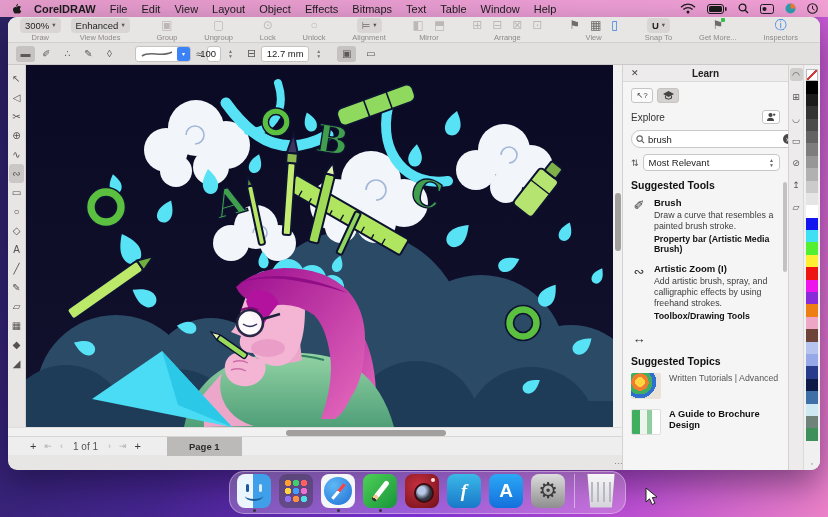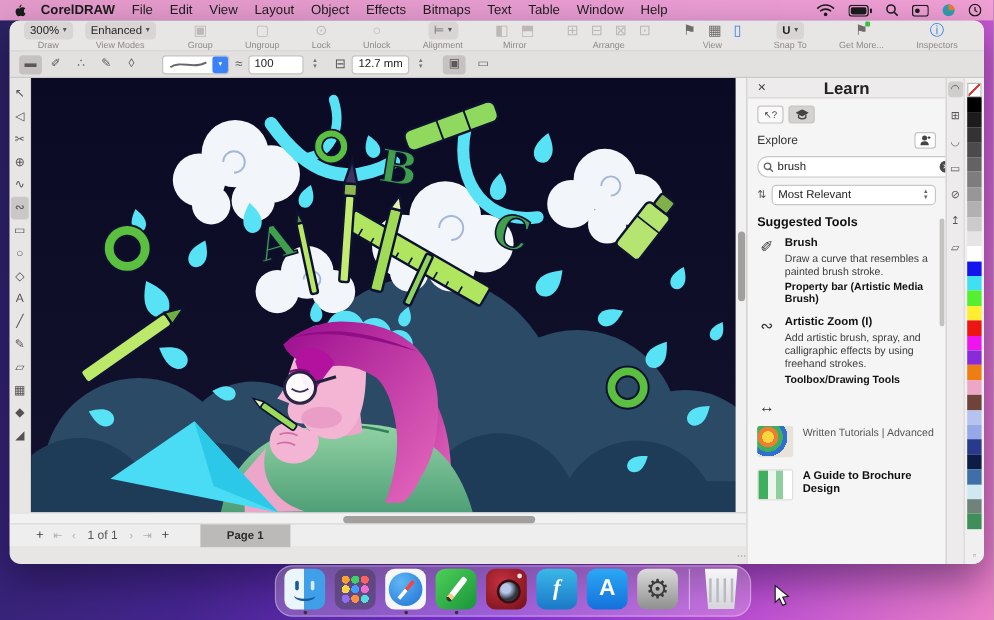--- a/index.html
+++ b/index.html
@@ -348,7 +348,7 @@
       <span class="dd-btn">▾</span>
     </div>
     <span class="pb-glyph">≈</span>
-    <div class="pb-field" style="width:46px;justify-content:flex-start;">
+    <div class="pb-field" style="width:14px;justify-content:flex-end;">
         <span>100</span>
       </div>
     <div class="stepper">

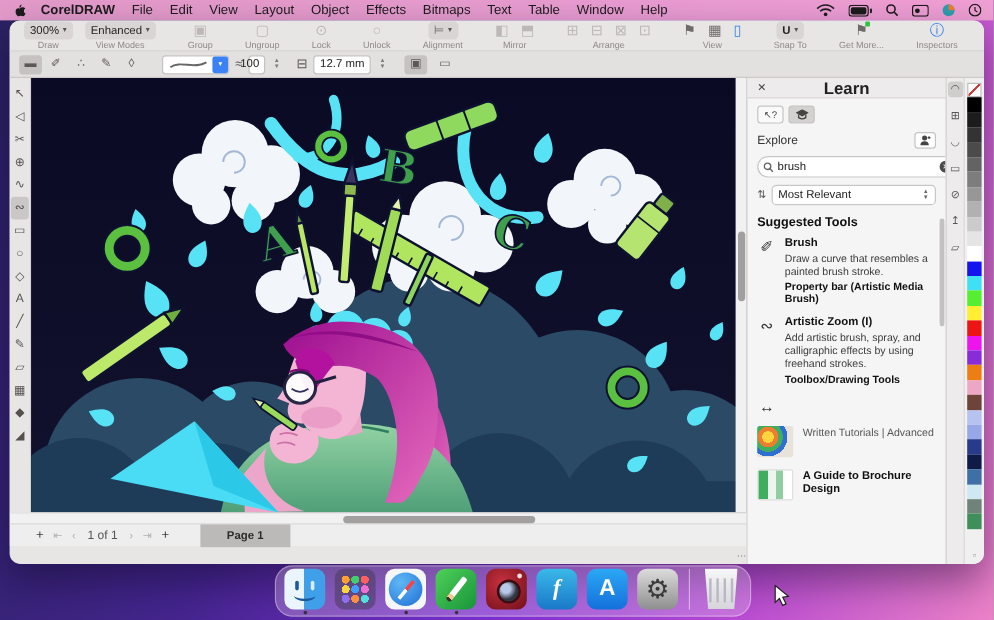--- a/index.html
+++ b/index.html
@@ -80,7 +80,7 @@
   .learn{width:166px;background:#f6f5f5;border-left:1px solid #d4d1d1;display:flex;flex-direction:column;position:relative;}
   .learn-header{height:17px;background:#edebeb;border-bottom:1px solid #dbd8d8;display:flex;align-items:center;position:relative;}
   .learn-close{margin-left:8px;font-size:9px;color:#444;}
-  .learn-title{position:absolute;left:0;right:0;text-align:center;font-size:14px;font-weight:bold;color:#222;}
+  .learn-title{position:absolute;left:0;right:0;text-align:center;font-size:10px;font-weight:bold;color:#222;}
   .learn-body{flex:1;padding:6px 8px 0 8px;overflow:hidden;position:relative;}
   .toggle-row{display:flex;gap:4px;margin-bottom:7px;}
   .tgl{width:22px;height:15px;border:1px solid #c6c3c3;border-radius:3px;background:#fbfafa;display:flex;align-items:center;justify-content:center;font-size:8px;color:#444;}

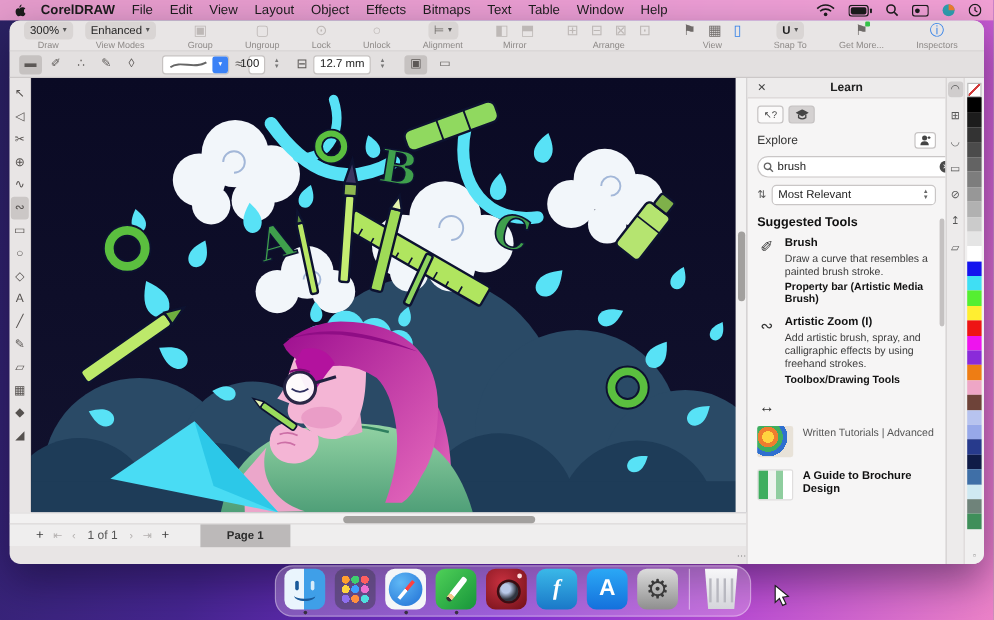--- a/index.html
+++ b/index.html
@@ -692,6 +692,7 @@
               <span class="t-ic ti-nibwrap">↔</span>
             </div>
           </div>
+        <div class="sec-heading" style="margin-top:6px;">Suggested Topics</div>
         <div>
 
             <div class="topic-item">

